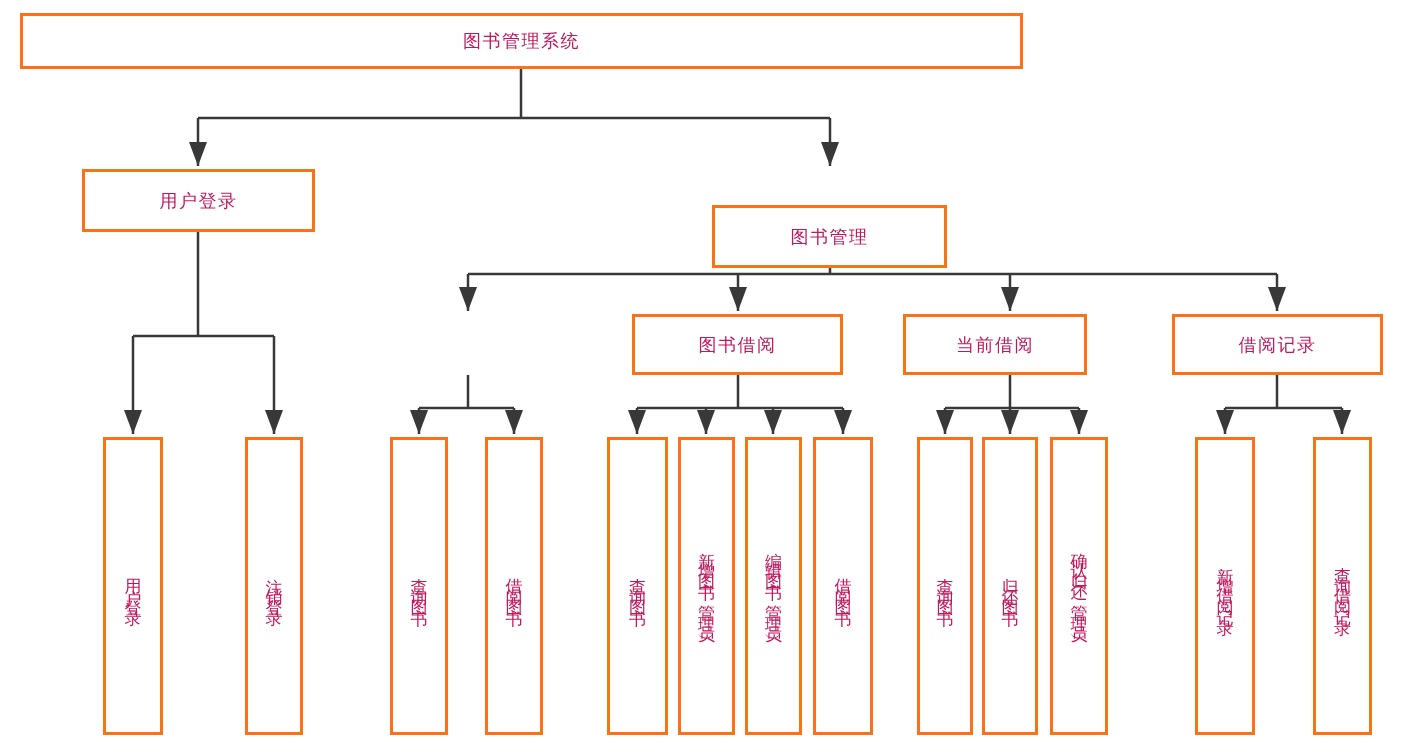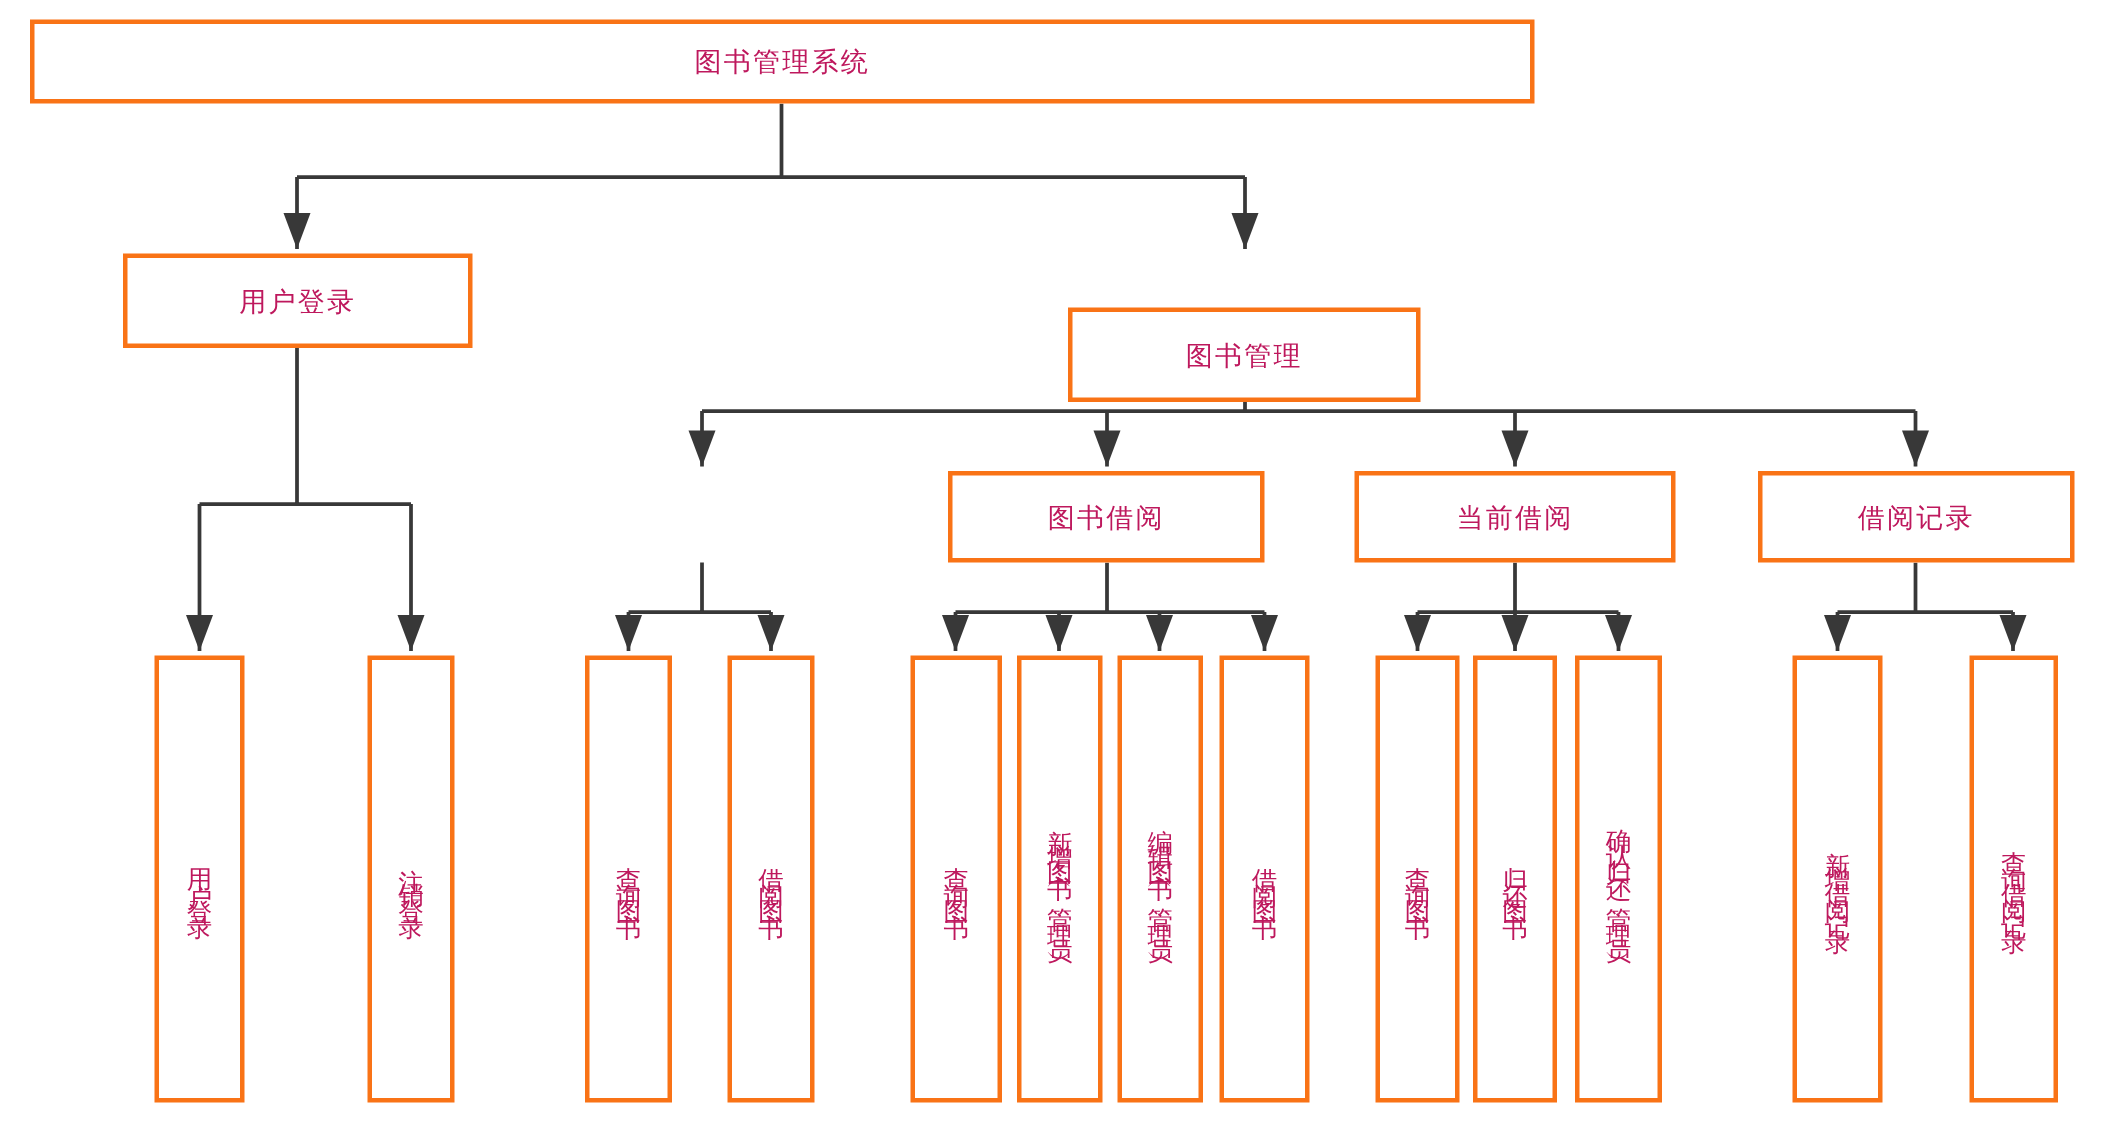--- a/index.html
+++ b/index.html
@@ -120,7 +120,7 @@
   <div class="box hbox" style="left:712px; top:169px; width:235px; height:63px;margin-top:36px;">图书管理</div>
 
   <div class="box hbox" style="left:632px; top:314px; width:211px; height:61px;font-family:Liberation Mono, monospace;">图书借阅</div>
-  <div class="box hbox" style="left:903px; top:314px; width:214px; height:61px;">当前借阅</div>
+  <div class="box hbox" style="left:903px; top:314px; width:184px; height:61px;">当前借阅</div>
   <div class="box hbox" style="left:1172px; top:314px; width:211px; height:61px;">借阅记录</div>
 
   <div class="box vbox" style="left:103px; top:437px; width:60px; height:298px;">

